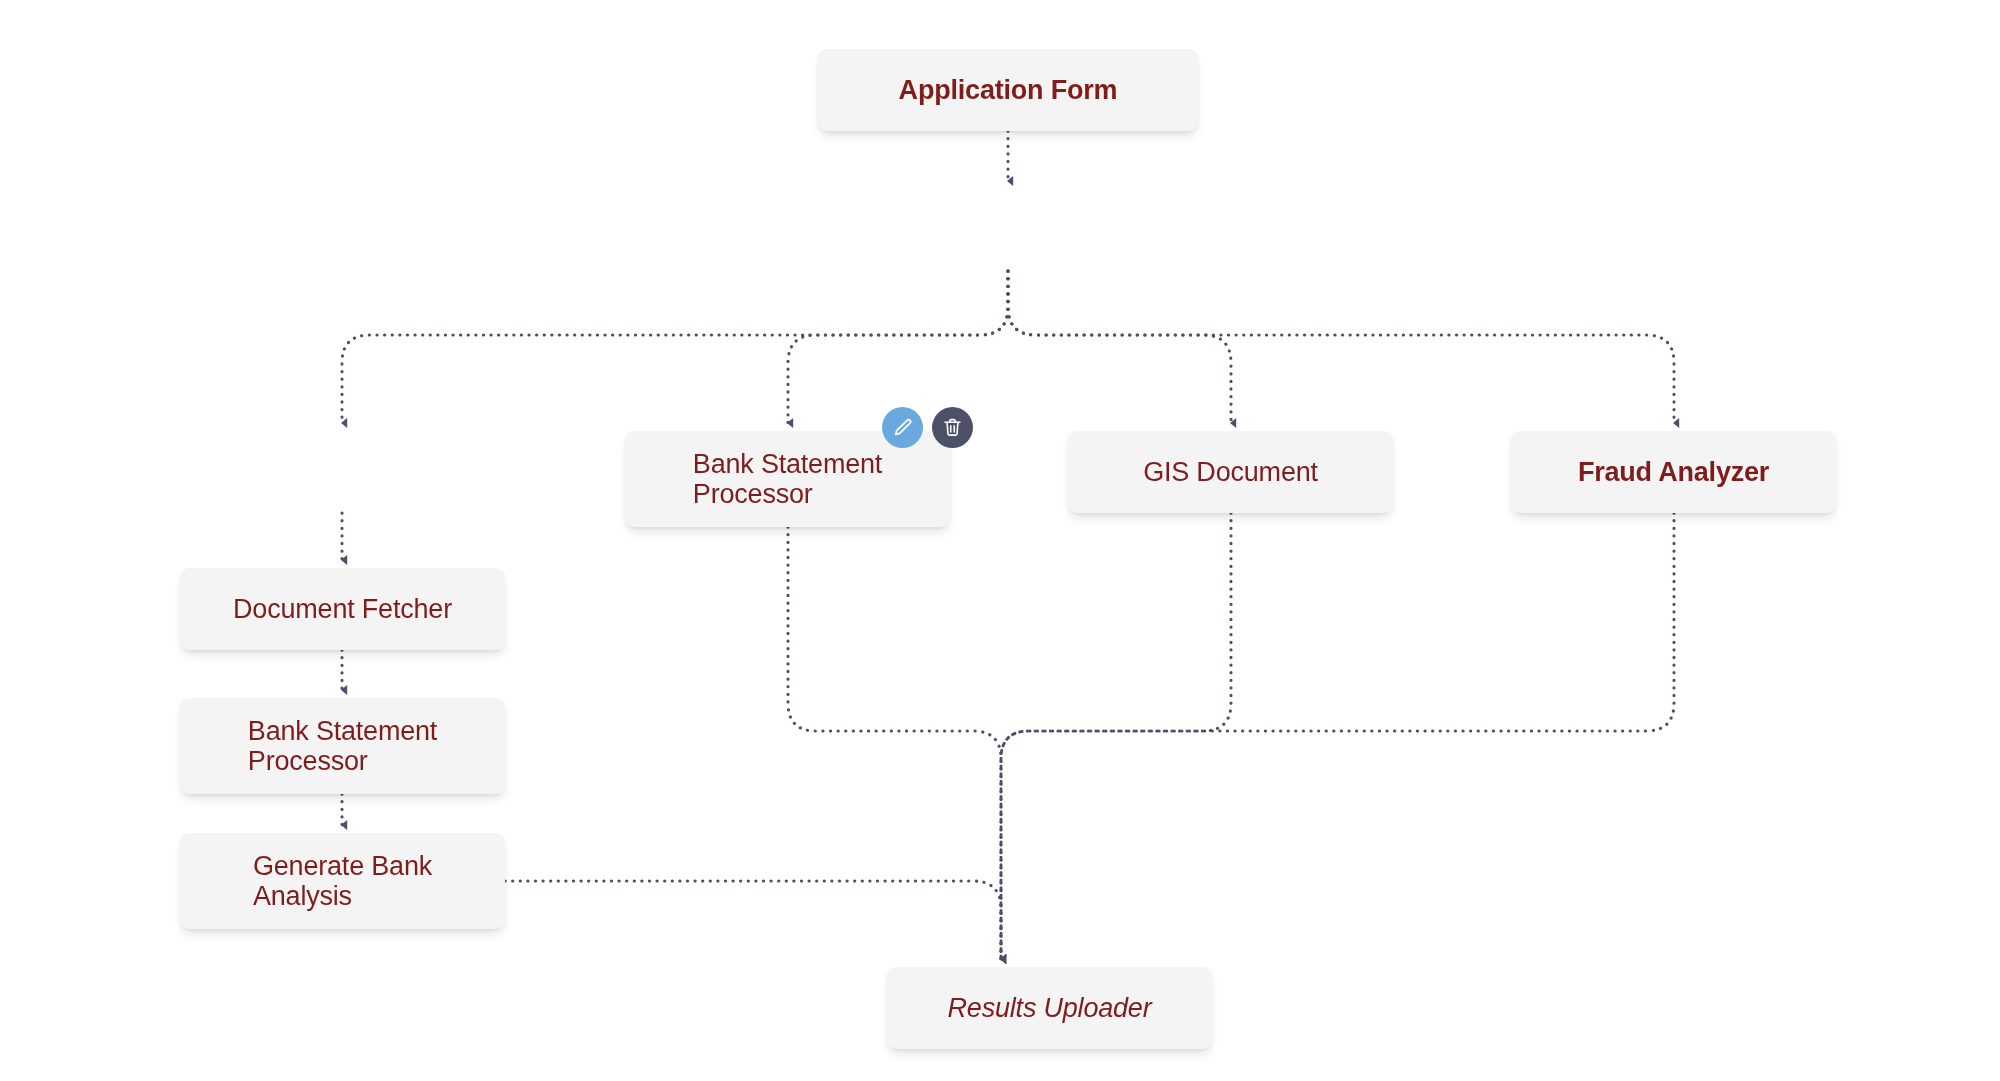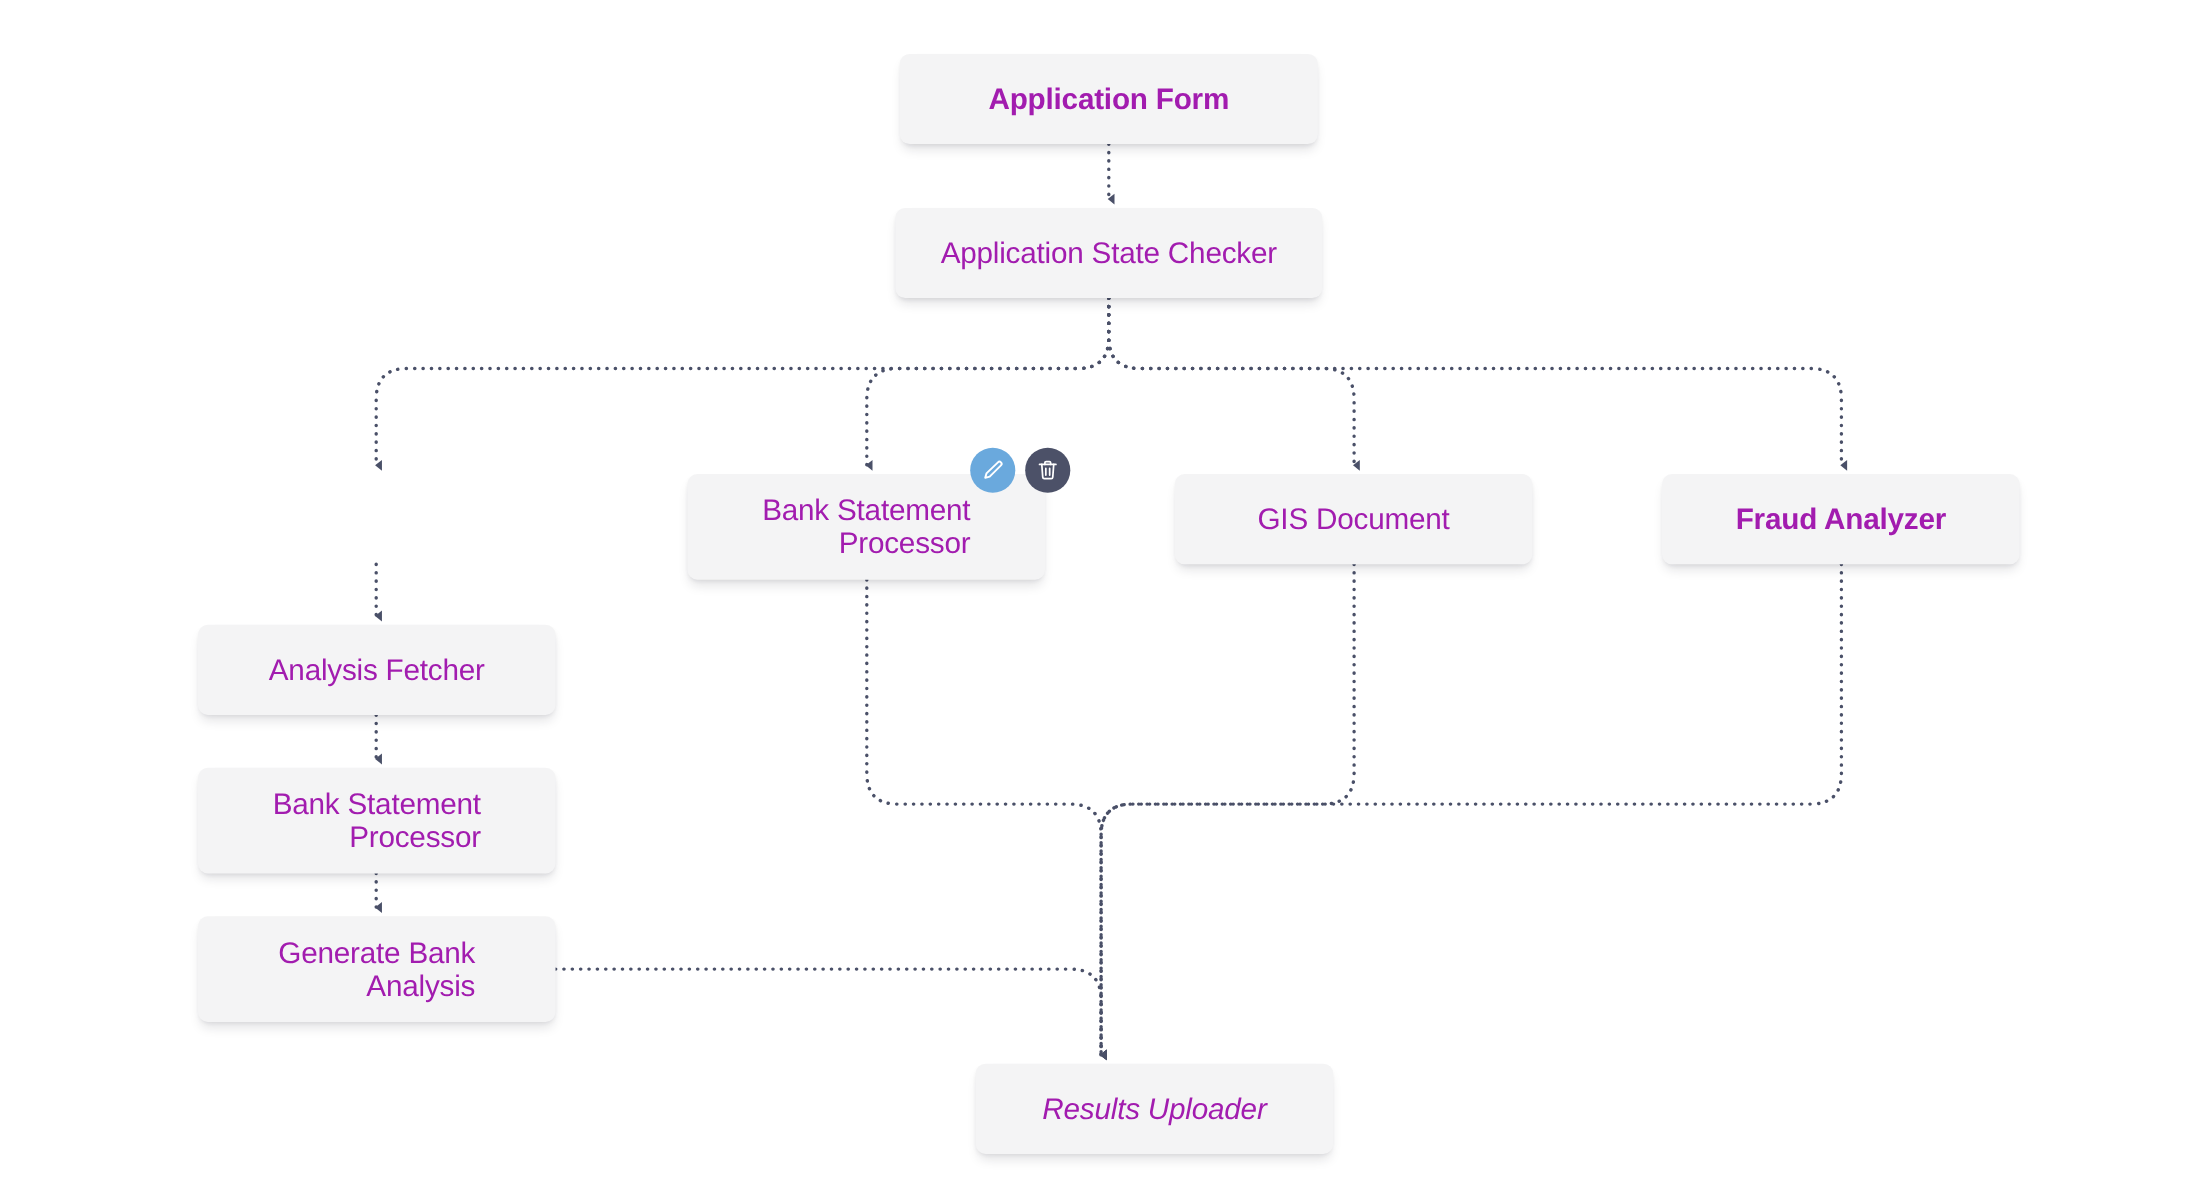--- a/index.html
+++ b/index.html
@@ -39,8 +39,8 @@
     display: flex;
     align-items: center;
     justify-content: center;
-    text-align: right;
-    color: #a21caf;
+    text-align: left;
+    color: #7f1d1d;
     font-size: 27px;
     line-height: 1.12;
     letter-spacing: -0.2px;

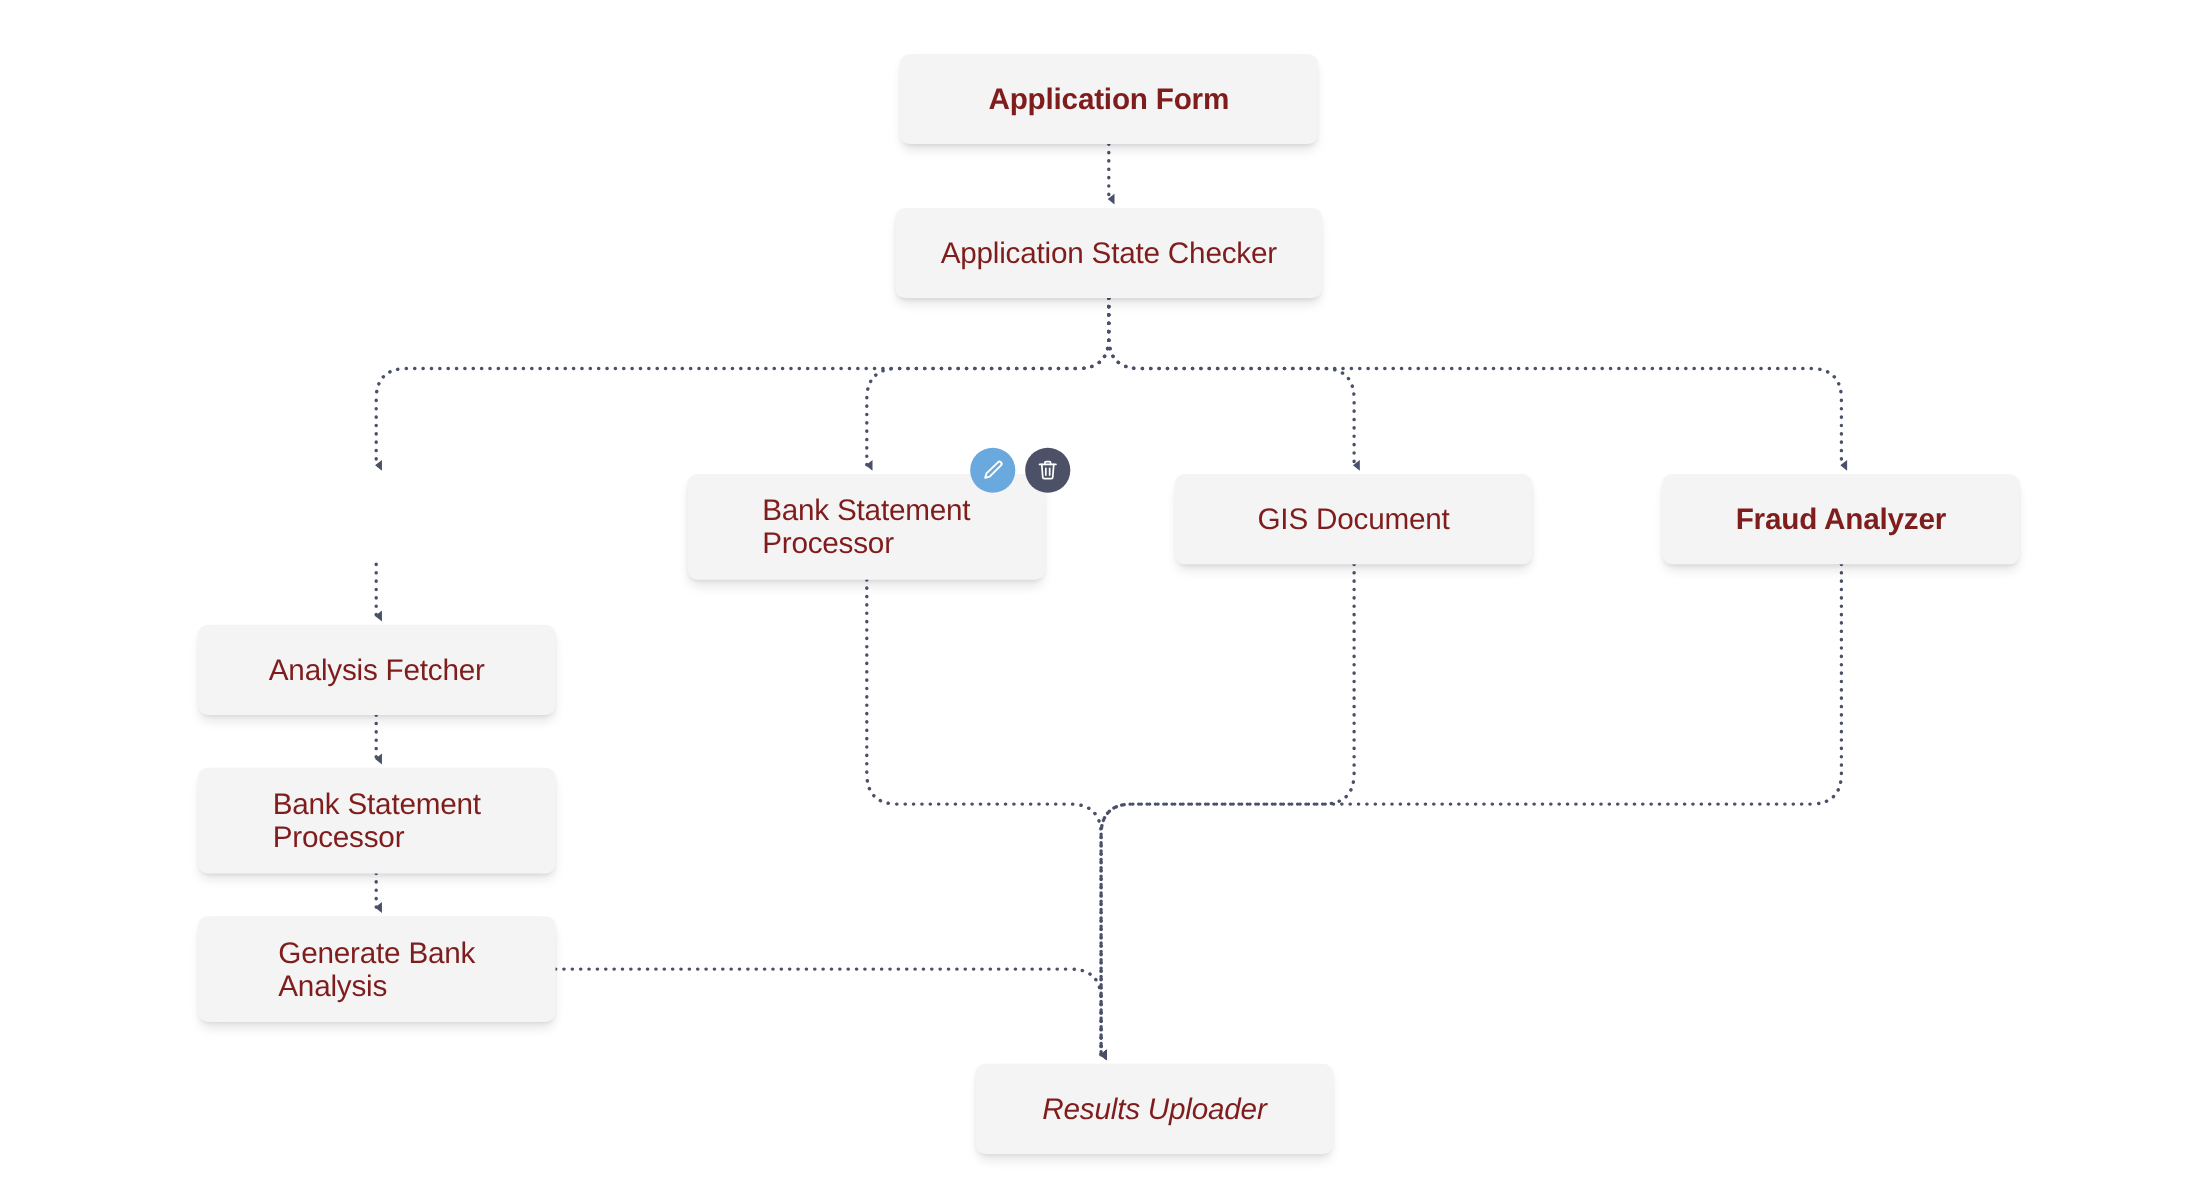--- a/index.html
+++ b/index.html
@@ -128,9 +128,6 @@
     <span class="node-label">Application Form</span>
   </div>
 
-  <div class="node" style="left:814px; top:189px; width:388px; height:82px;">
-    <span class="node-label">Application State Checker</span>
-  </div>
 
 
   <div class="node" style="left:625px; top:431px; width:325px; height:96px;">

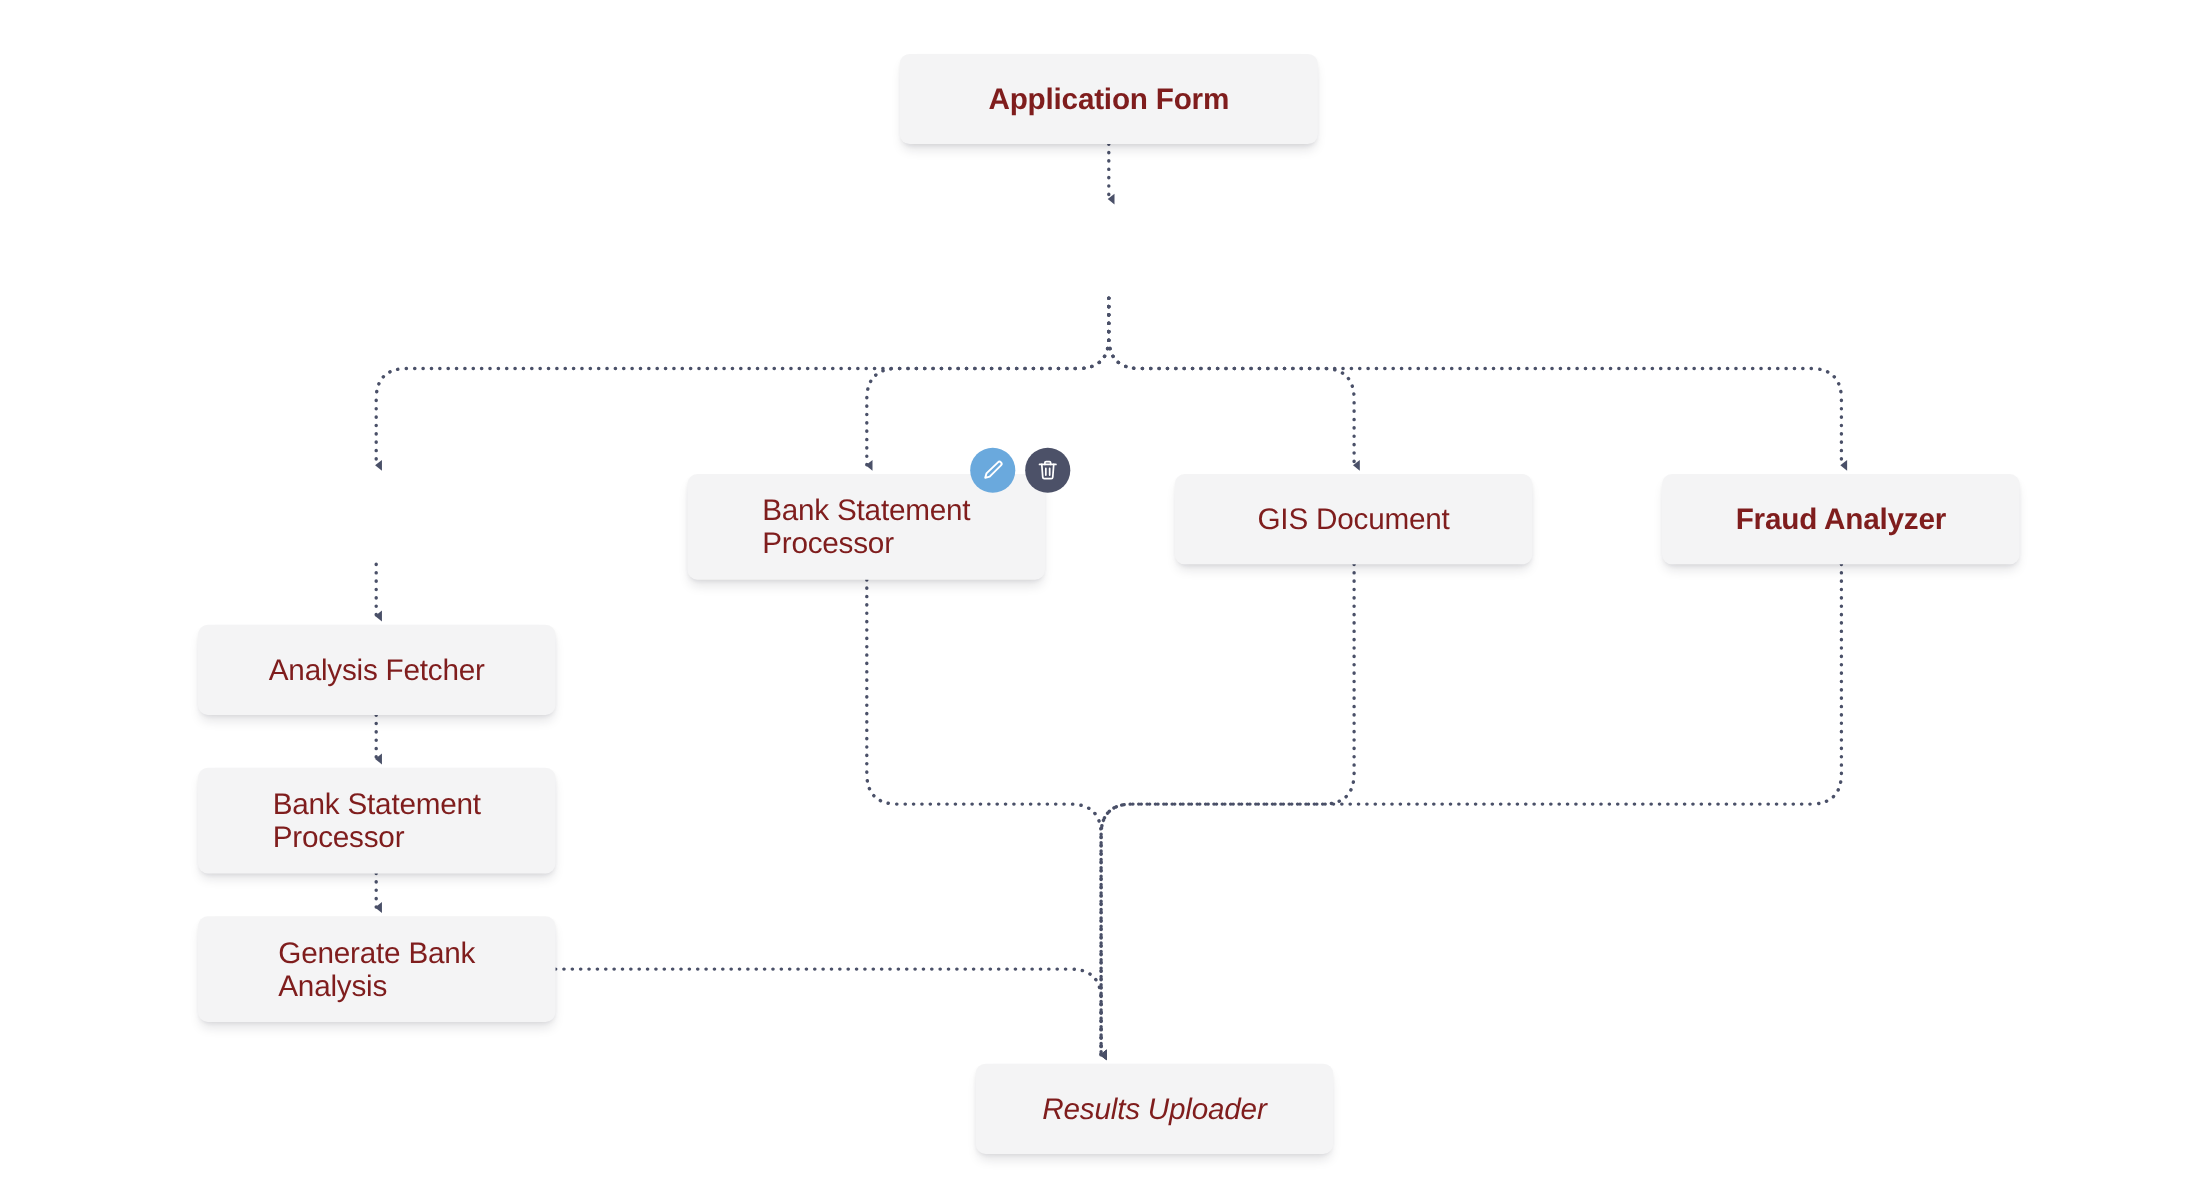--- a/index.html
+++ b/index.html
@@ -144,7 +144,7 @@
   </div>
 
   <div class="node" style="left:180px; top:568px; width:325px; height:82px;">
-    <span class="node-label">Analysis Fetcher</span>
+    <span class="node-label">Document Fetcher</span>
   </div>
 
   <div class="node" style="left:180px; top:698px; width:325px; height:96px;">

